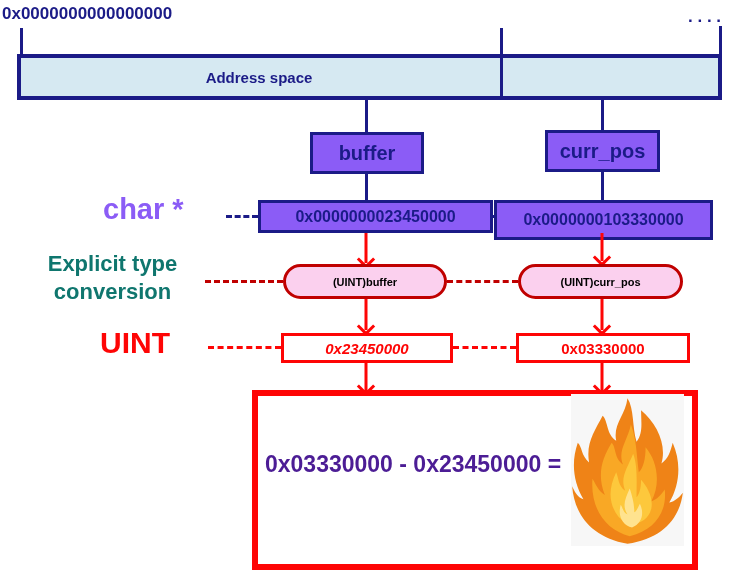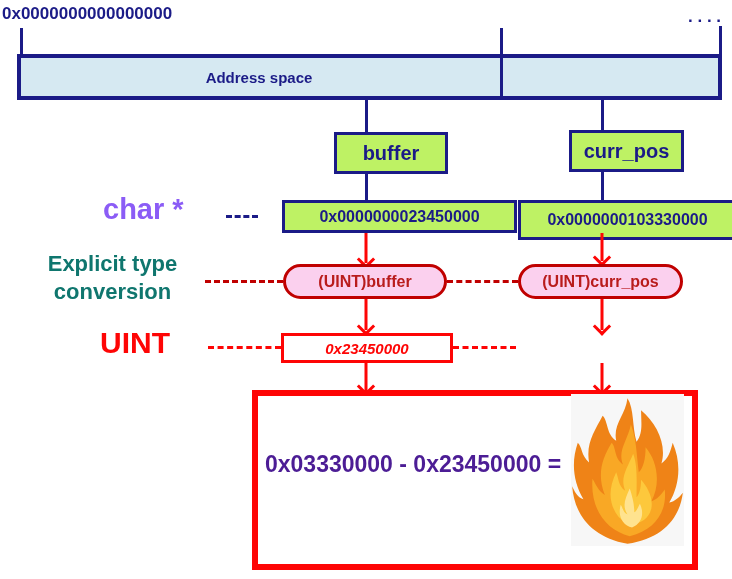--- a/index.html
+++ b/index.html
@@ -16,9 +16,9 @@
              display:flex;align-items:center;justify-content:center;
              color:#1b1b87;font-weight:bold;font-size:15px;}
   .nconn{position:absolute;width:3px;background:#1b1b87;}
-  .box-navy{position:absolute;box-sizing:border-box;border:3px solid #1b1b87;background:#bef264;
+  .box-navy{position:absolute;box-sizing:border-box;border:3px solid #1b1b87;background:#8b5cf6;
             display:flex;align-items:center;justify-content:center;
-            color:#1b1b87;font-weight:bold;margin-left:24px;}
+            color:#1b1b87;font-weight:bold;}
   .name-box{font-size:20px;}
   .ptr-box{font-size:16px;}
   .dash-navy{position:absolute;border-top:3px dashed #1b1b87;height:0;}

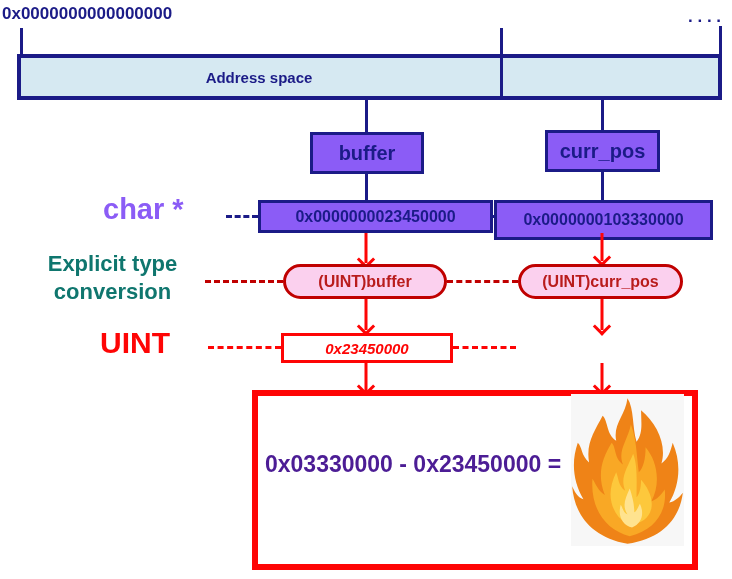--- a/index.html
+++ b/index.html
@@ -34,7 +34,7 @@
   .dash-red{position:absolute;border-top:3px dashed #fe0505;height:0;}
   .pill{position:absolute;box-sizing:border-box;border:3px solid #c00000;background:#fbd0ee;
         border-radius:18px;display:flex;align-items:center;justify-content:center;
-        color:#b91c1c;font-weight:bold;font-size:16px;}
+        color:#000000;font-weight:bold;font-size:11px;}
   .box-red{position:absolute;box-sizing:border-box;border:3px solid #fe0505;background:#fff;
            display:flex;align-items:center;justify-content:center;
            color:#fe0505;font-weight:bold;font-size:15px;}

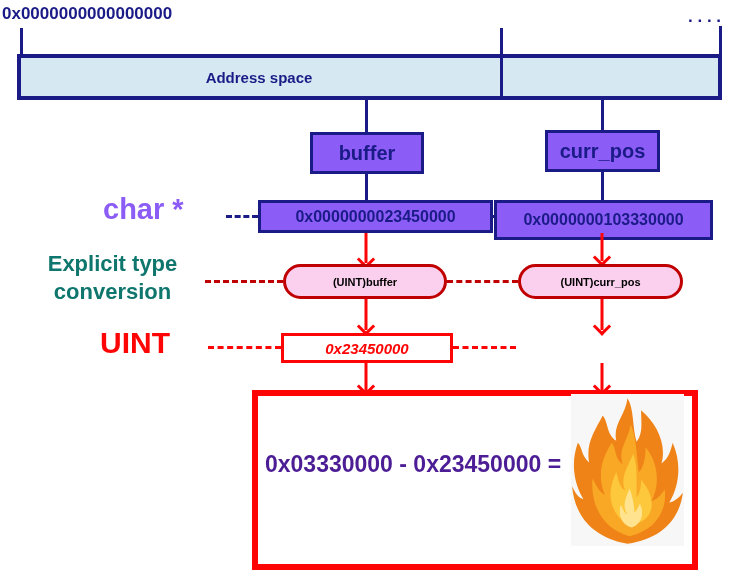--- a/index.html
+++ b/index.html
@@ -130,6 +130,9 @@
   <div class="box-red" style="left:281px;top:333px;width:172px;height:30px;font-style:italic;">
     <span>0x23450000</span>
   </div>
+  <div class="box-red" style="left:516px;top:333px;width:174px;height:30px;">
+    <span>0x03330000</span>
+  </div>
 
   <div class="varrow" style="left:358px;top:363px;height:30px;">
     <div class="shaft"></div>

